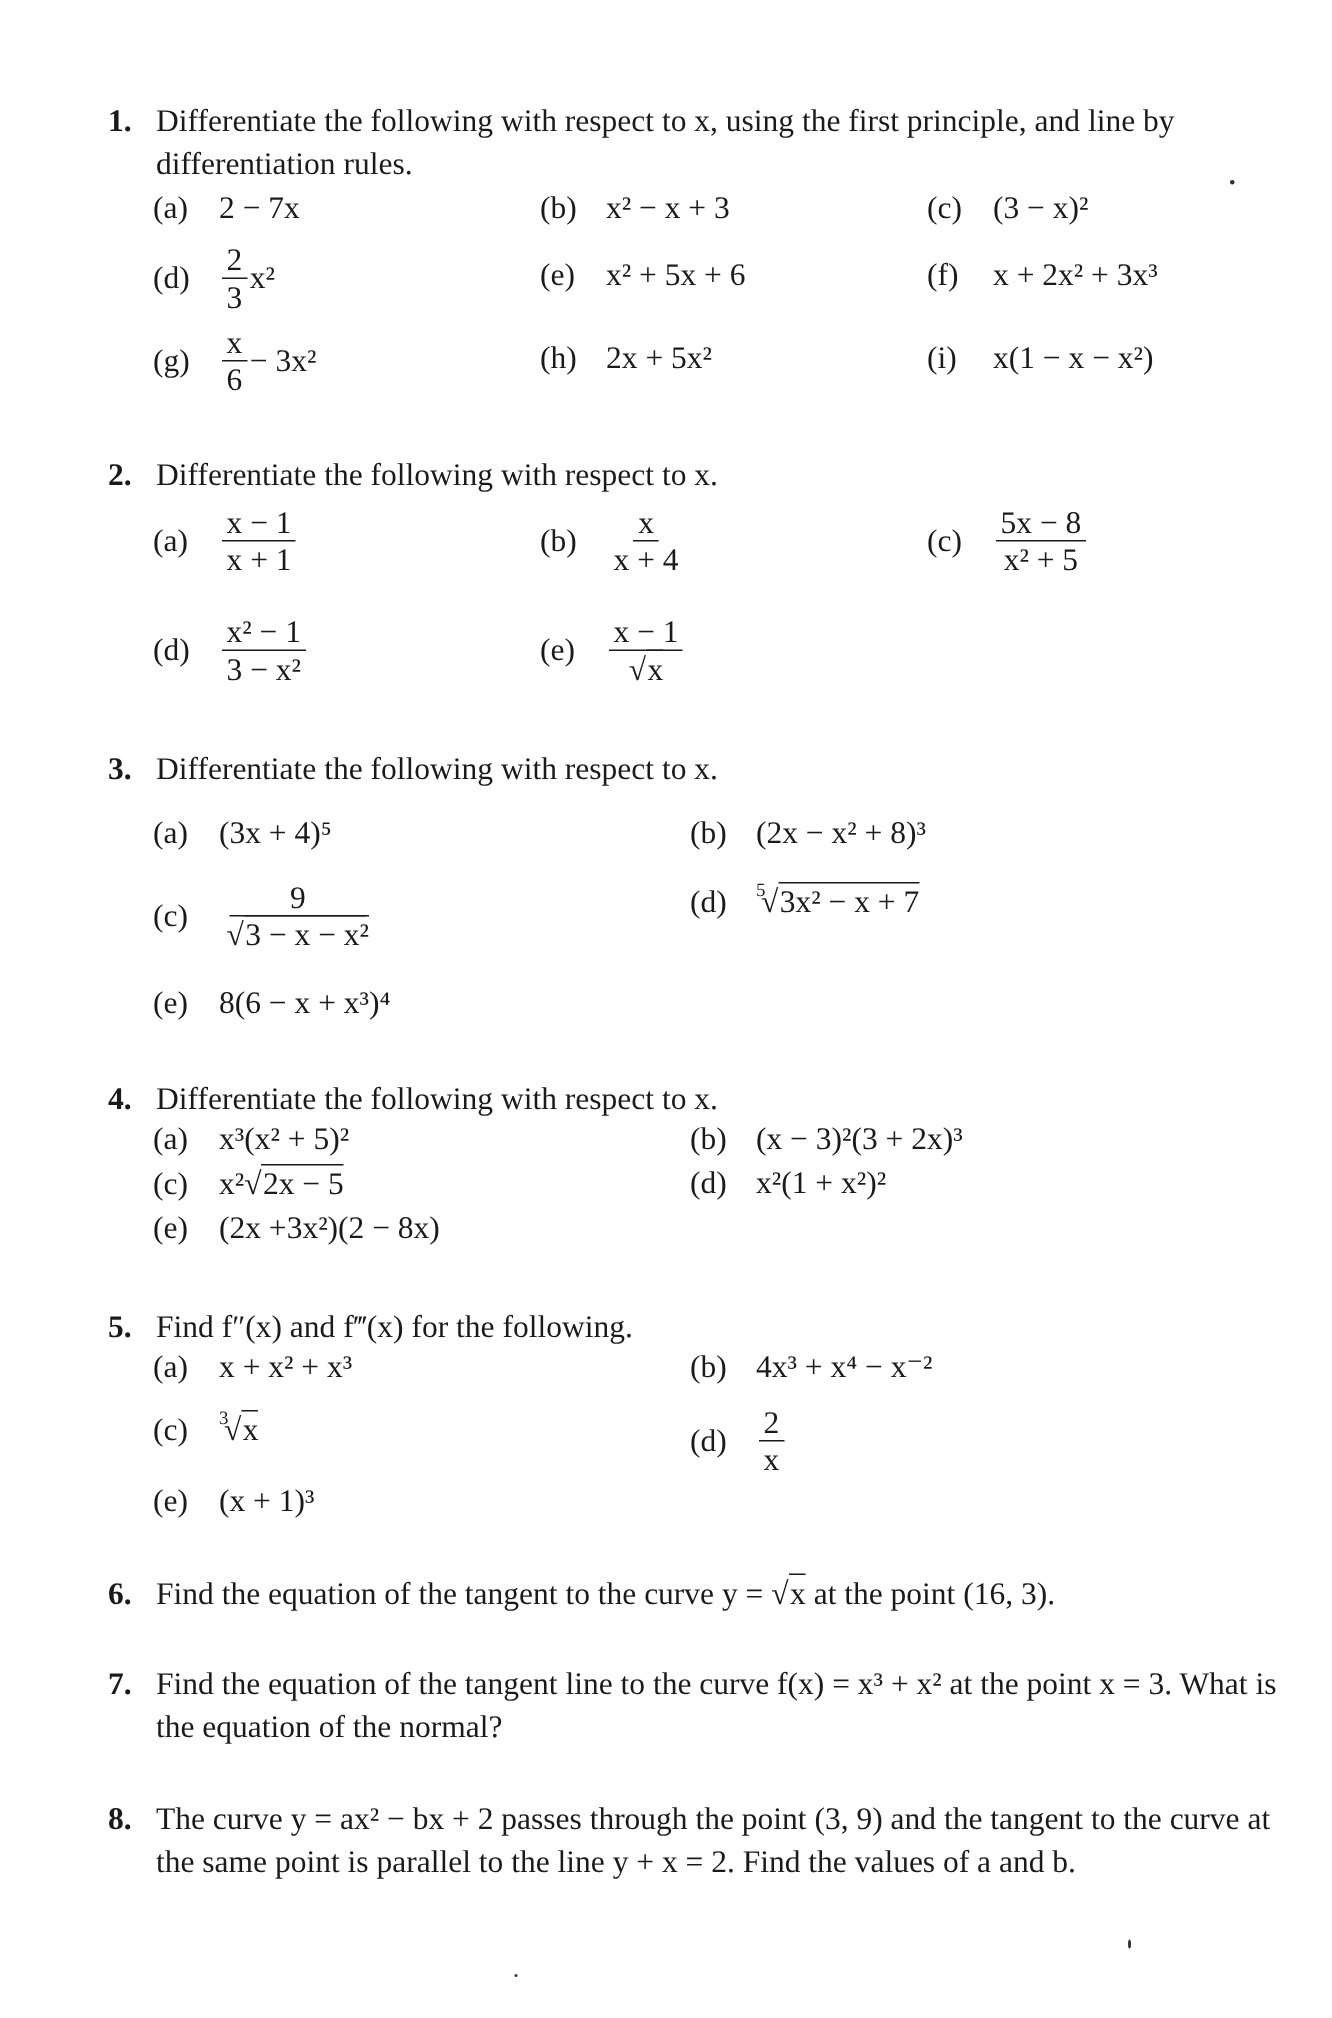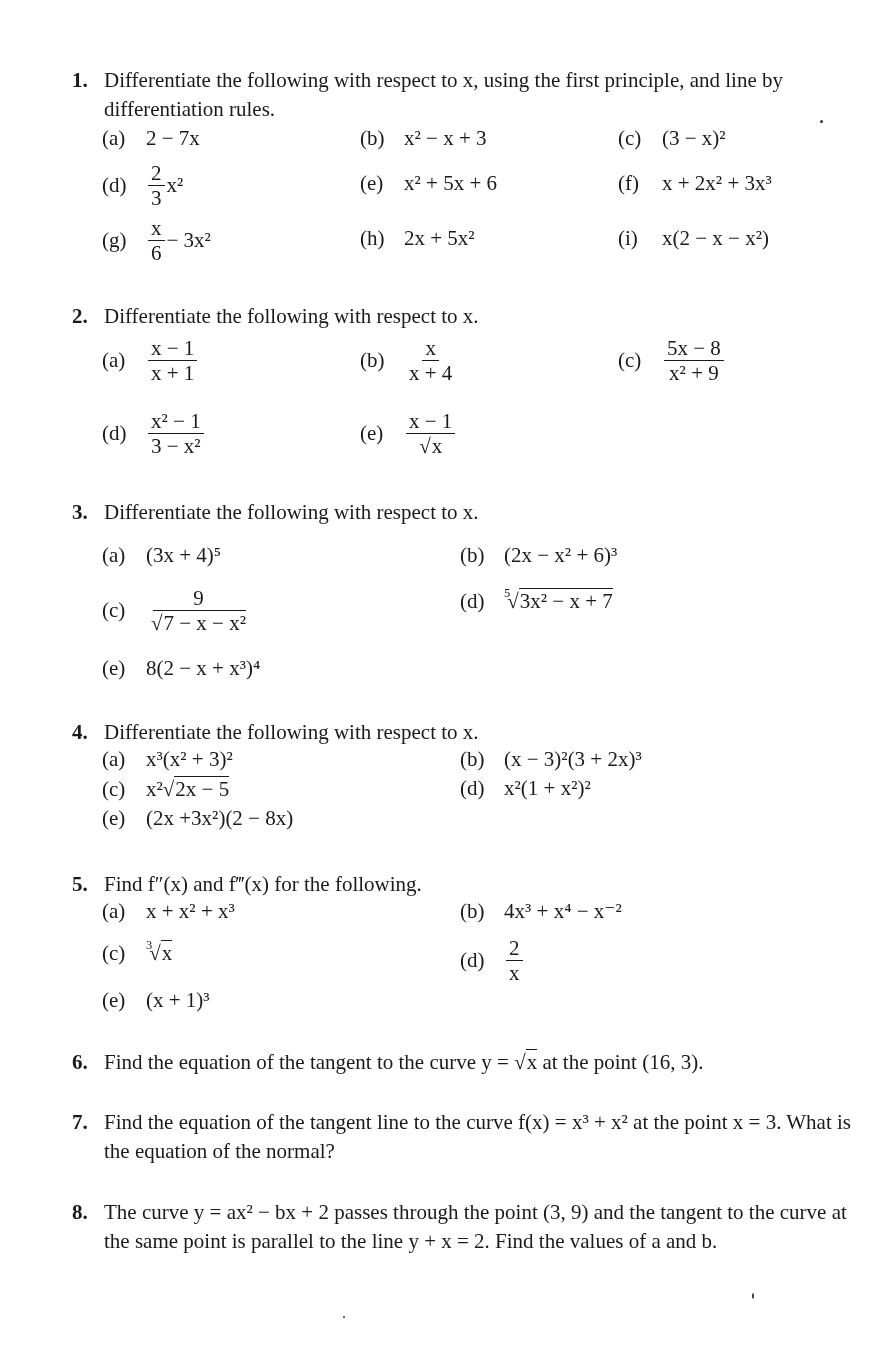--- a/index.html
+++ b/index.html
@@ -78,7 +78,7 @@
       </div>
     <div class="item" style="left:516px; top:10px;">
         <span class="lbl">(i)</span>
-        <span class="expr">x(2 − x − x²)</span>
+        <span class="expr">x(1 − x − x²)</span>
       </div>
   </div>
 </div>

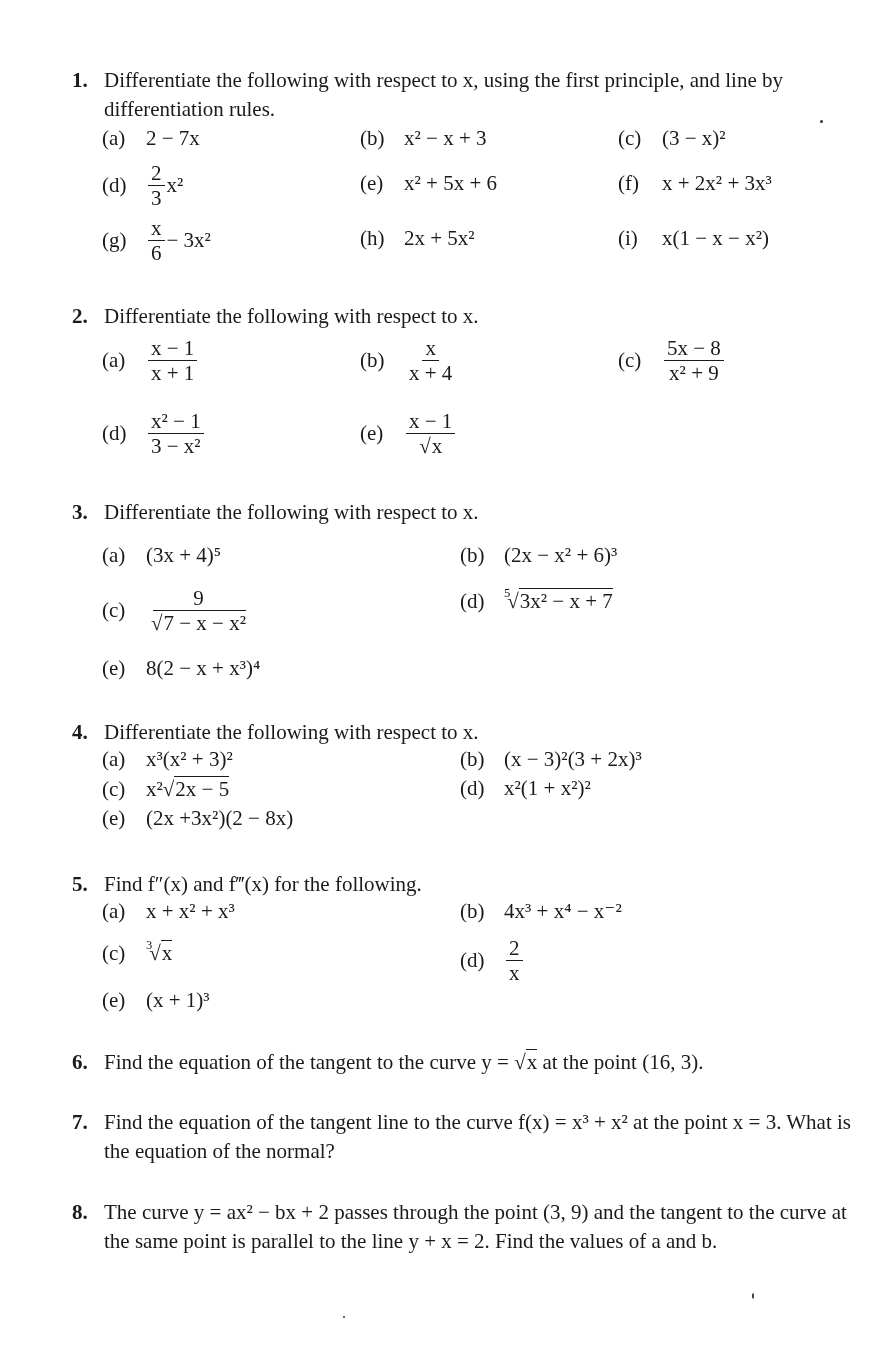--- a/index.html
+++ b/index.html
@@ -107,7 +107,7 @@
         <span class="lbl">(c)</span>
         <span class="frac">
           <span class="num">5x − 8</span>
-          <span class="den">x² + 9</span>
+          <span class="den">x² + 5</span>
         </span>
       </div>
   </div>

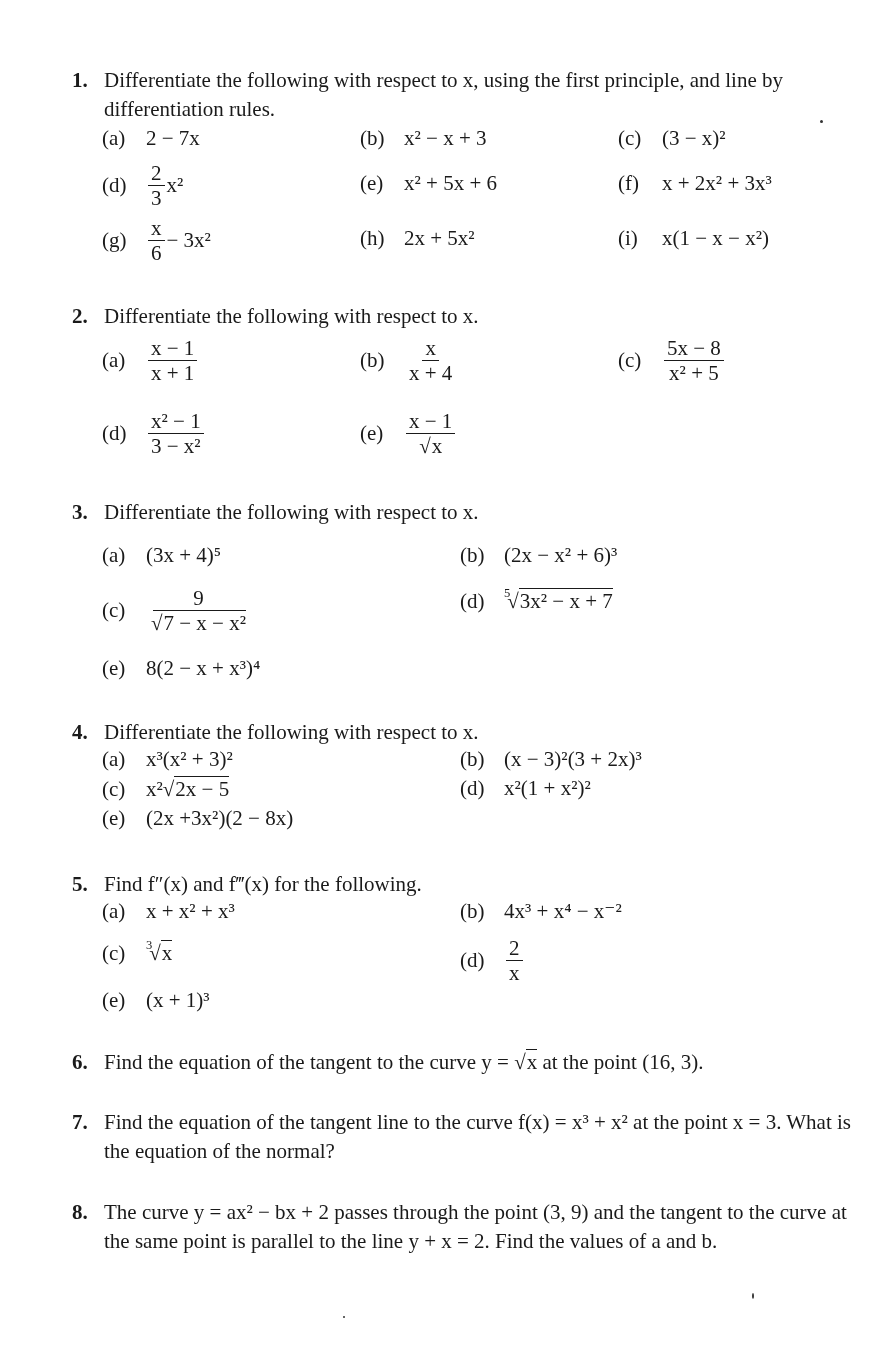--- a/index.html
+++ b/index.html
@@ -141,7 +141,7 @@
       </div>
     <div class="item" style="left:358px;">
         <span class="lbl">(b)</span>
-        <span class="expr">(2x − x² + 6)³</span>
+        <span class="expr">(2x − x² + 8)³</span>
       </div>
   </div>
   <div class="row" style="top:88px;">

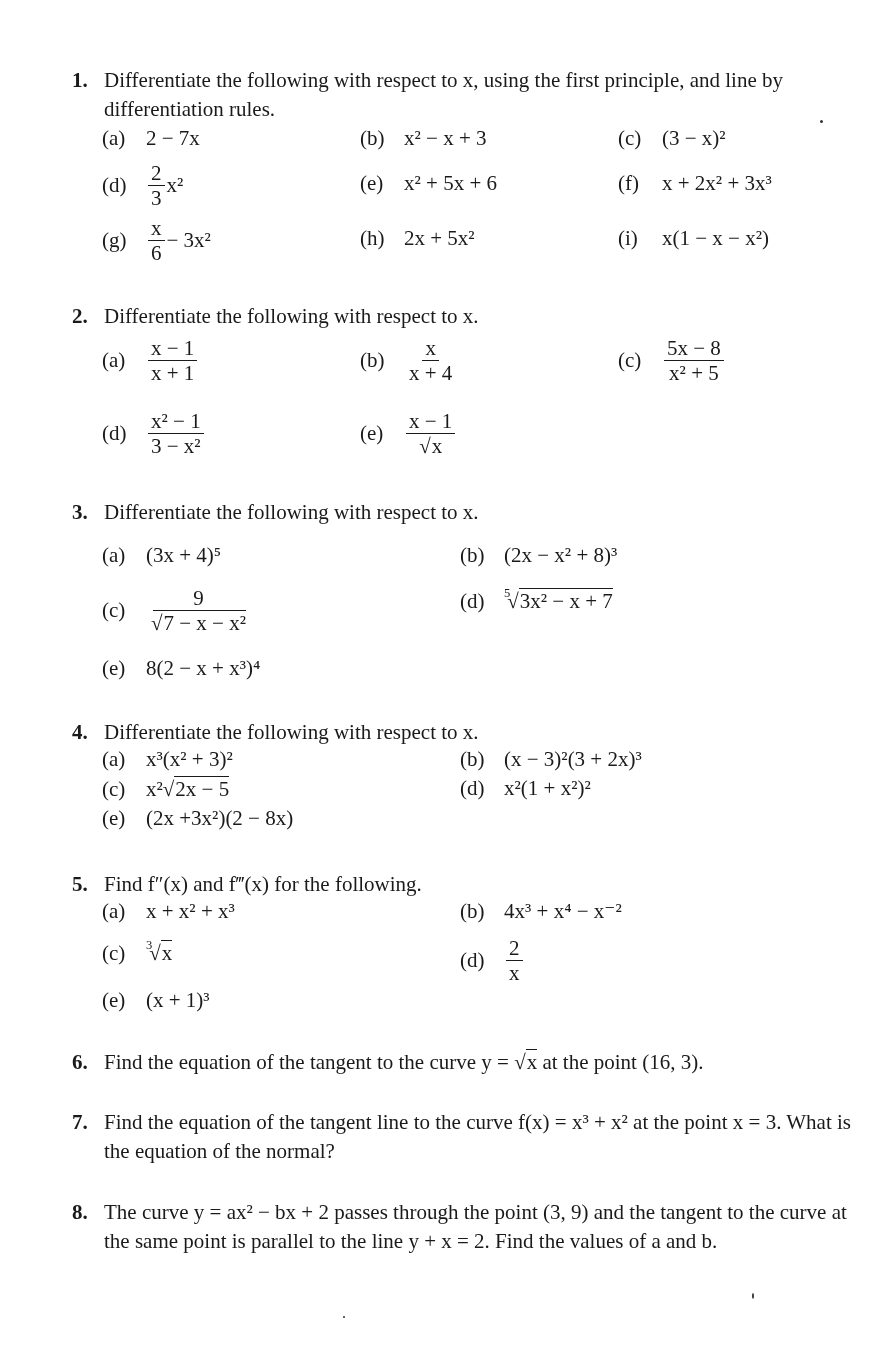--- a/index.html
+++ b/index.html
@@ -149,7 +149,7 @@
         <span class="lbl">(c)</span>
         <span class="frac">
           <span class="num" style="padding:0 40px;">9</span>
-          <span class="den">√<span class="rad">7 − x − x²</span></span>
+          <span class="den">√<span class="rad">3 − x − x²</span></span>
         </span>
       </div>
     <div class="item" style="left:358px; top:2px;"><span class="lbl">(d)</span><span class="idx">5</span>√<span class="rad">3x² − x + 7</span></div>

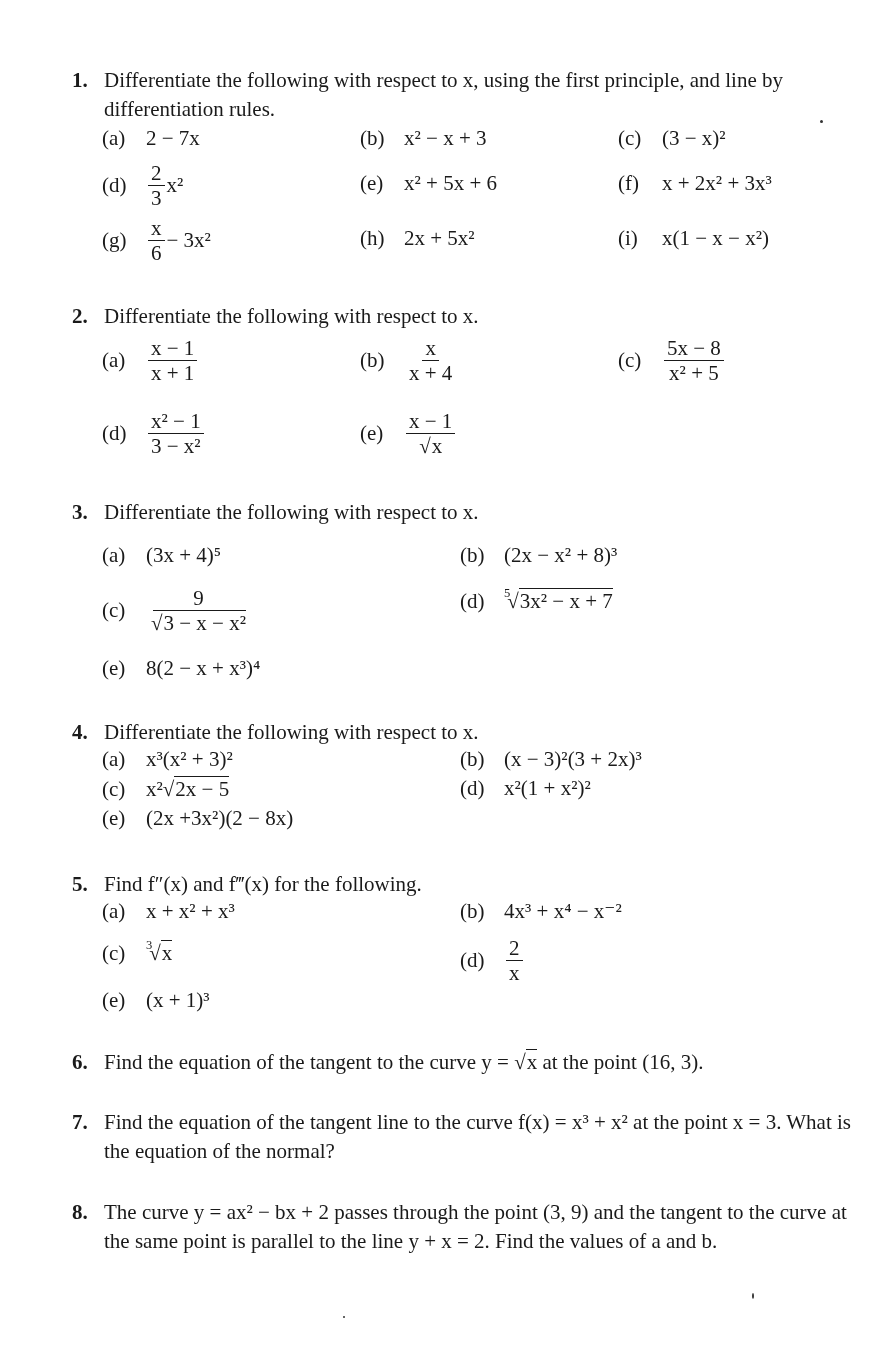--- a/index.html
+++ b/index.html
@@ -157,7 +157,7 @@
   <div class="row" style="top:158px;">
     <div class="item" style="left:0;">
         <span class="lbl">(e)</span>
-        <span class="expr">8(2 − x + x³)⁴</span>
+        <span class="expr">8(6 − x + x³)⁴</span>
       </div>
   </div>
 </div>

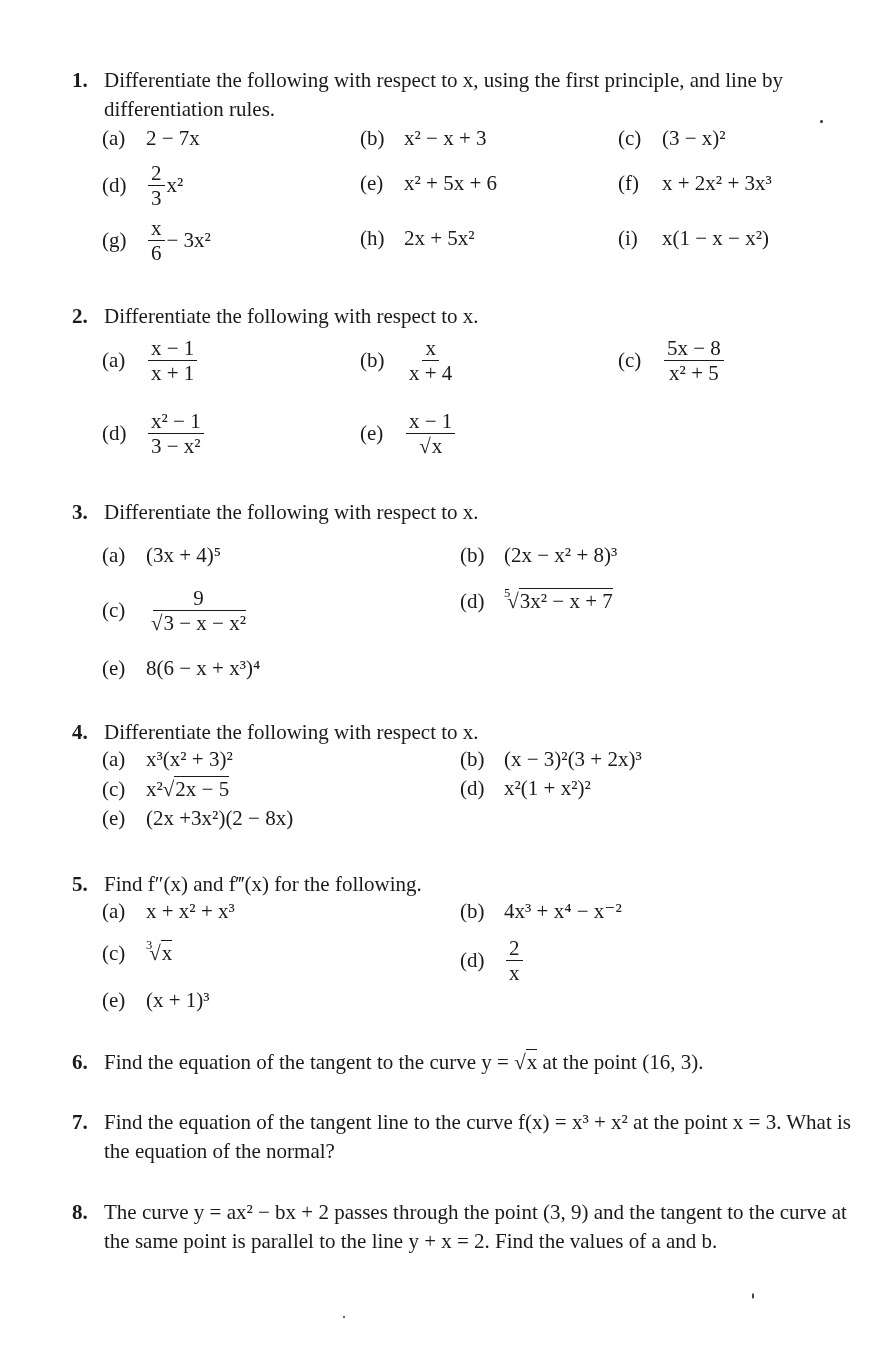--- a/index.html
+++ b/index.html
@@ -170,7 +170,7 @@
   <div class="row" style="top:29px;">
     <div class="item" style="left:0;">
         <span class="lbl">(a)</span>
-        <span class="expr">x³(x² + 3)²</span>
+        <span class="expr">x³(x² + 5)²</span>
       </div>
     <div class="item" style="left:358px;">
         <span class="lbl">(b)</span>

